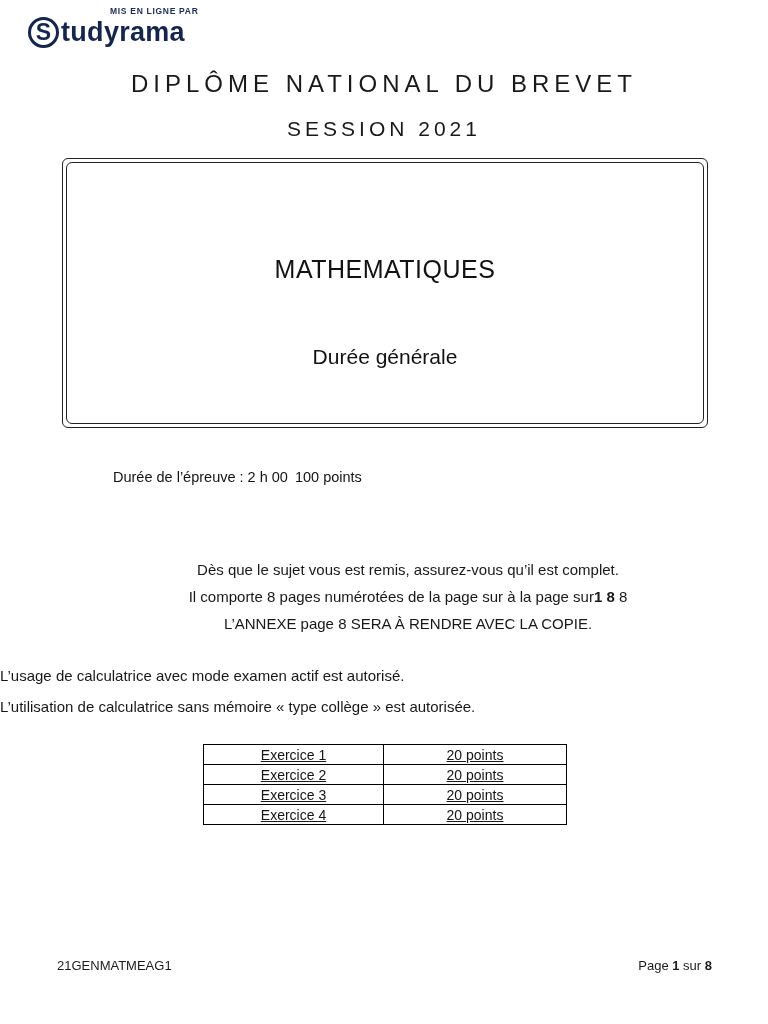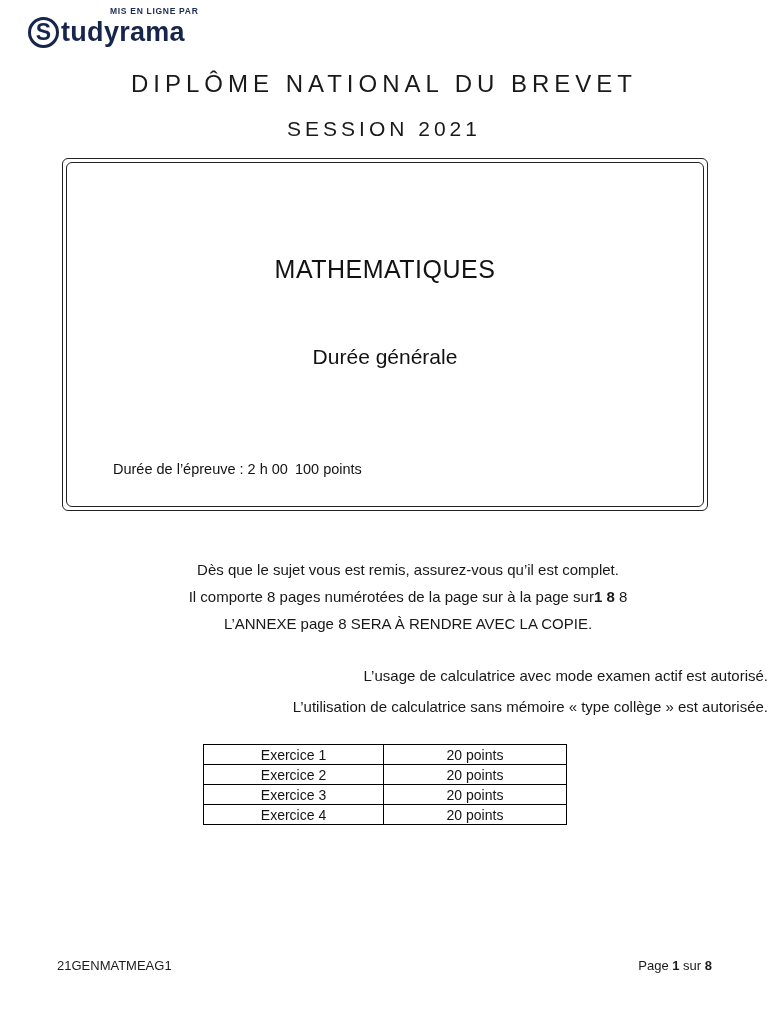--- a/index.html
+++ b/index.html
@@ -69,7 +69,7 @@
   .subject-box {
     position: absolute;
     left: 62px; top: 158px;
-    width: 646px; height: 353px;
+    width: 646px; height: 270px;
     border: 1.5px solid #222222;
   }
   .subject-box-inner {

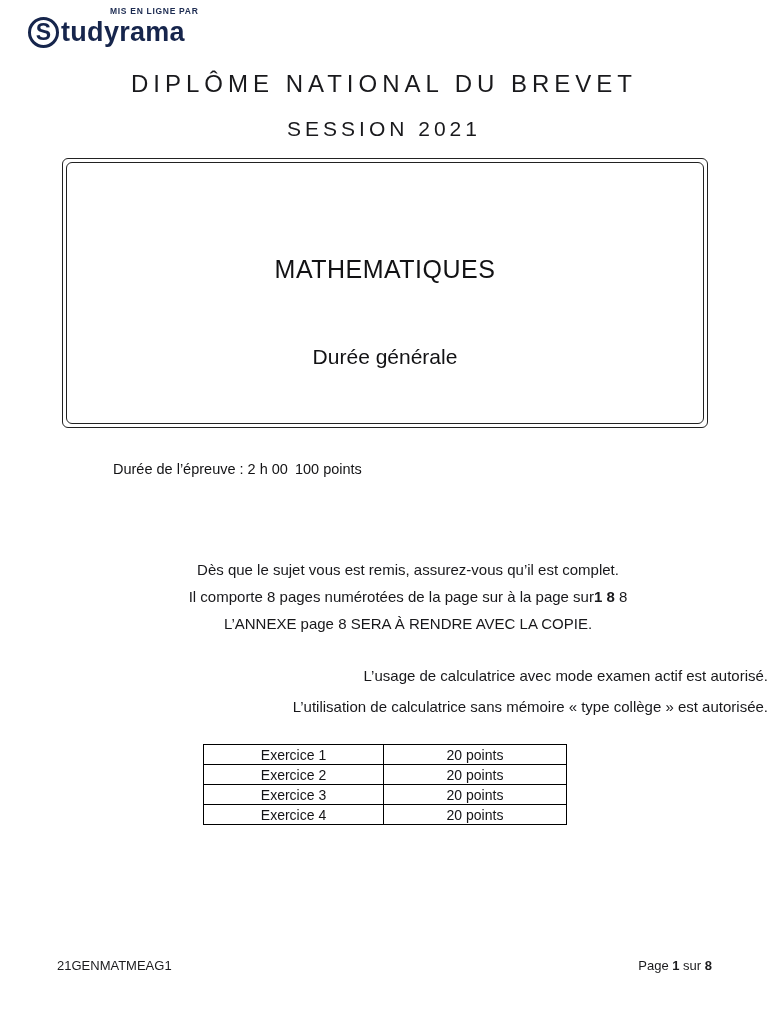--- a/index.html
+++ b/index.html
@@ -94,7 +94,7 @@
   }
   .duration-line {
     position: absolute;
-    top: 298px; left: 46px;
+    top: 306px; left: 46px;
     font-size: 14.5px;
     color: #131315;
   }

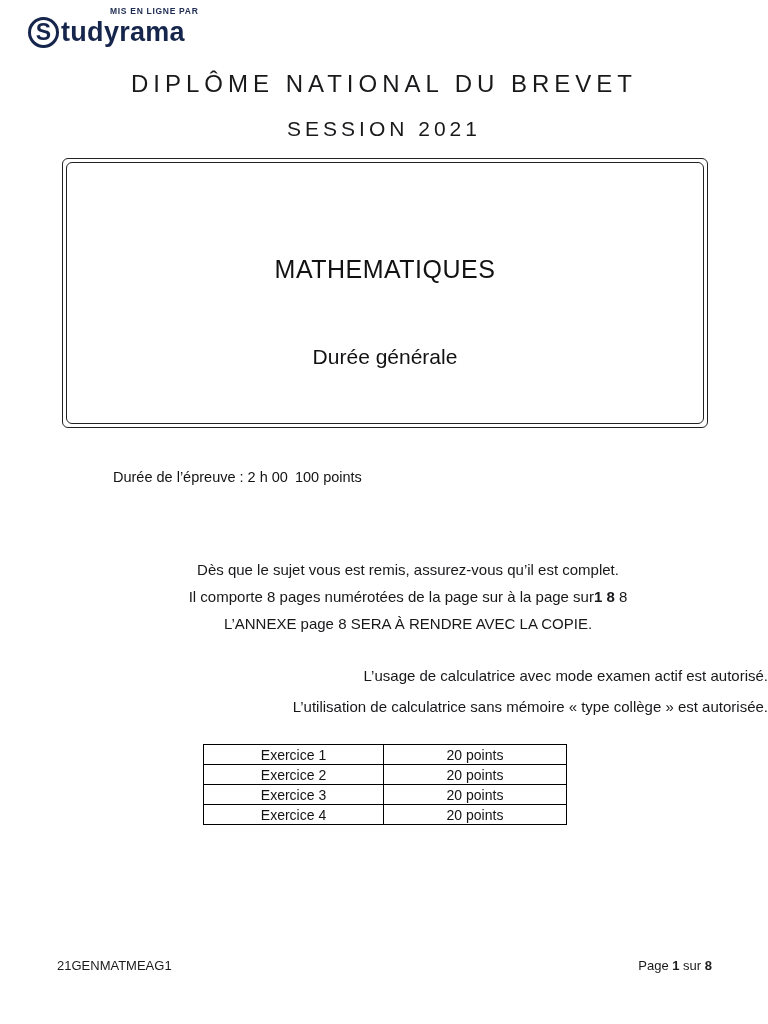--- a/index.html
+++ b/index.html
@@ -114,7 +114,7 @@
   .calc-notes {
     position: absolute;
     top: 660px; left: 0; right: 0;
-    text-align: right;
+    text-align: left;
     font-size: 15px;
     color: #18181b;
   }

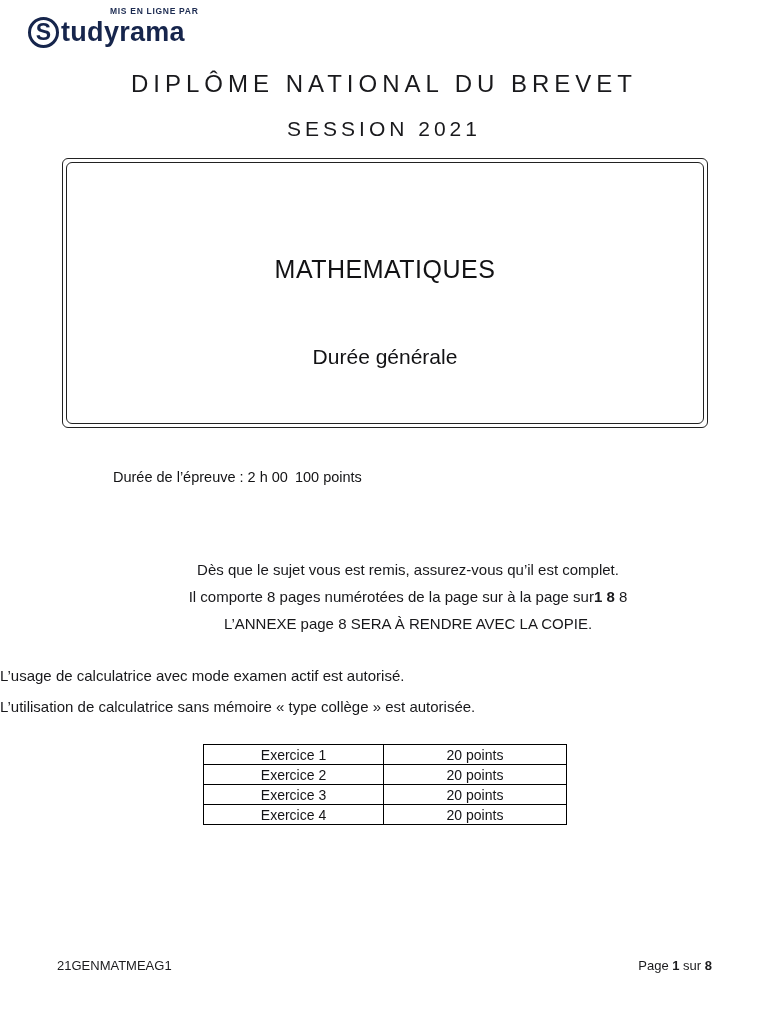--- a/index.html
+++ b/index.html
@@ -125,6 +125,7 @@
     position: absolute;
     top: 744px; left: 203px;
     border-collapse: collapse;
+    text-decoration: underline;
   }
   .points-table td {
     border: 1px solid #000000;

